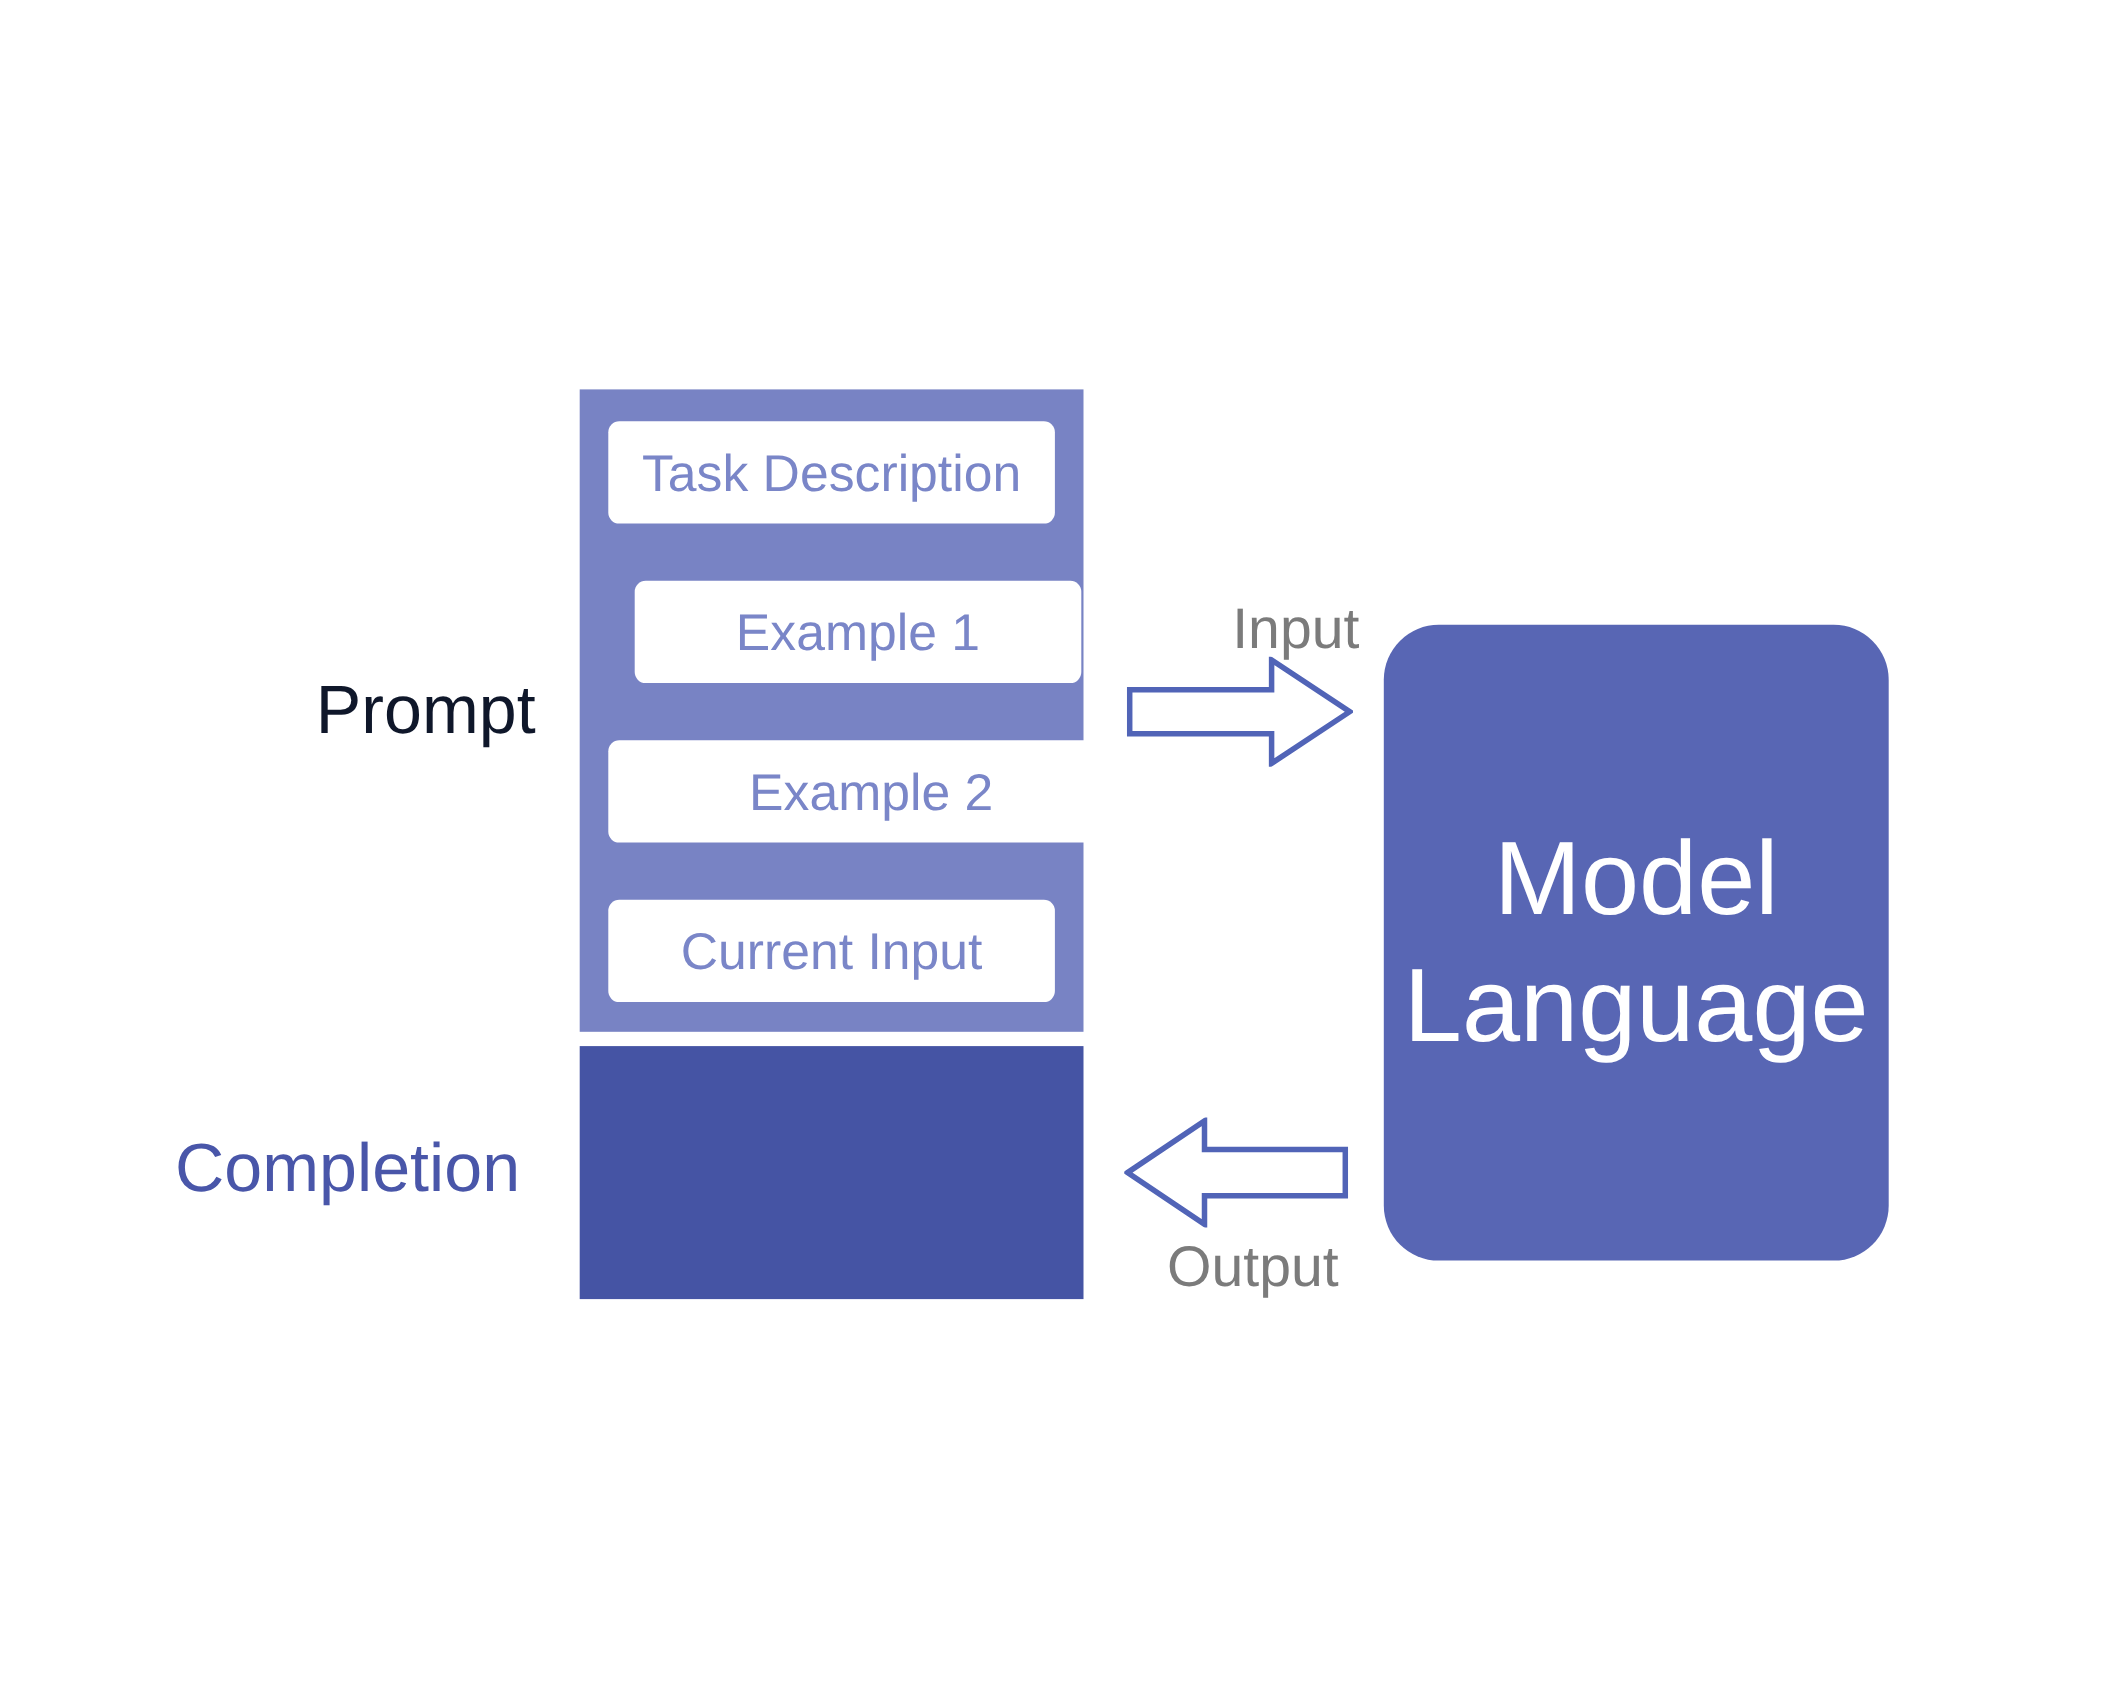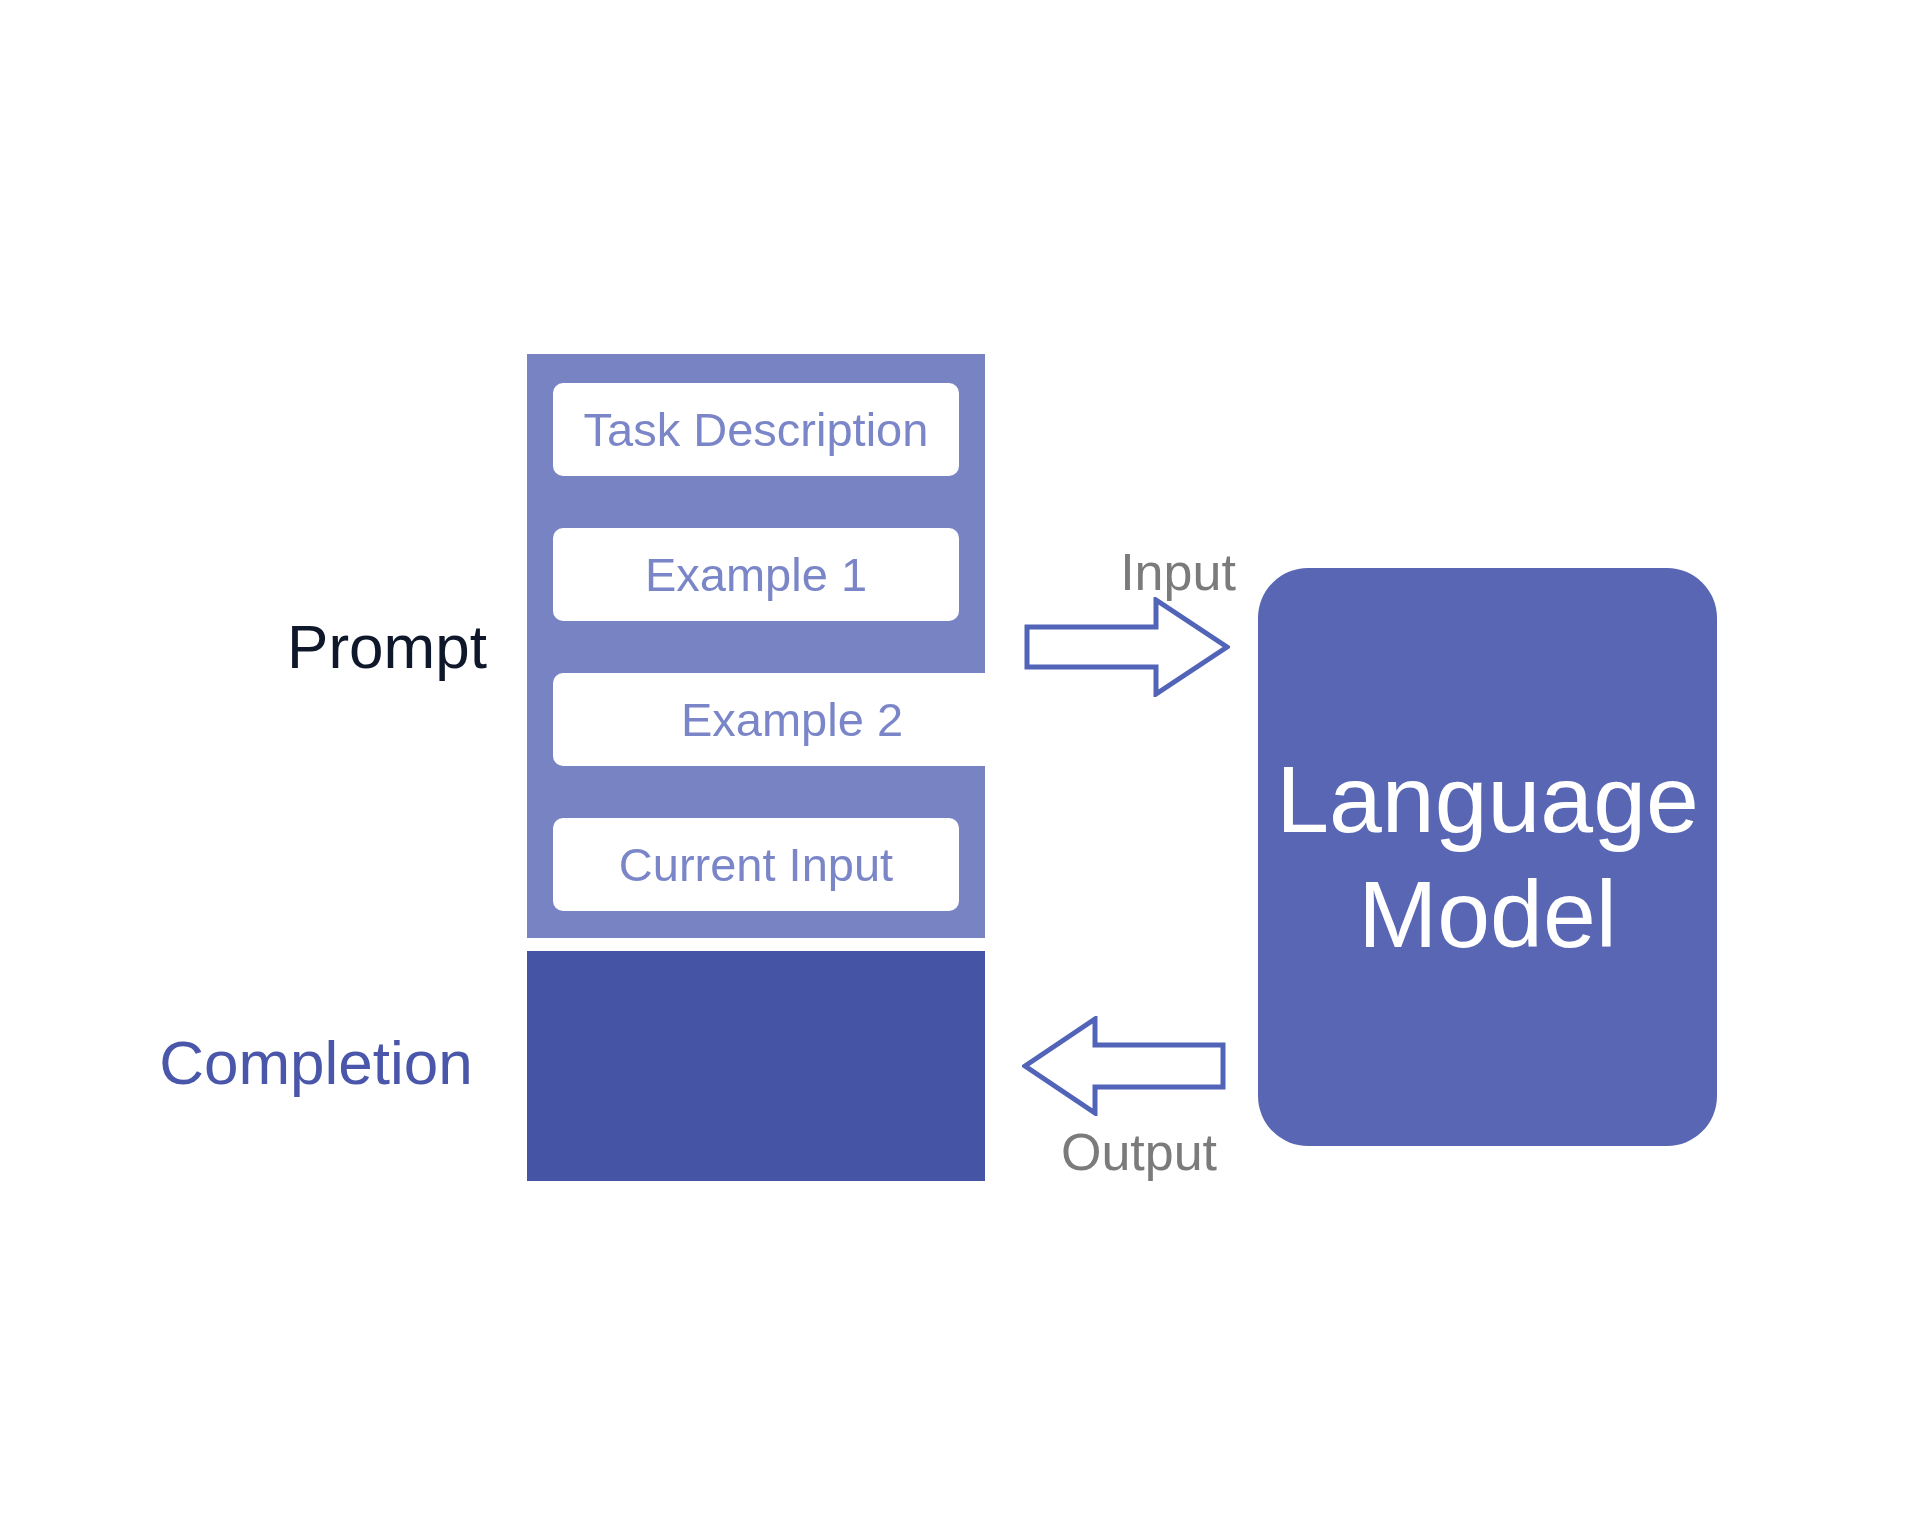--- a/index.html
+++ b/index.html
@@ -47,7 +47,7 @@
     white-space: nowrap;
   }
   .block-0 { top: 29px; }
-  .block-1 { top: 174px; }
+  .block-1 { top: 174px; margin-left: 24px; }
   .block-2 { top: 319px; padding-left: 36px; }
   .block-3 { top: 464px; }
 

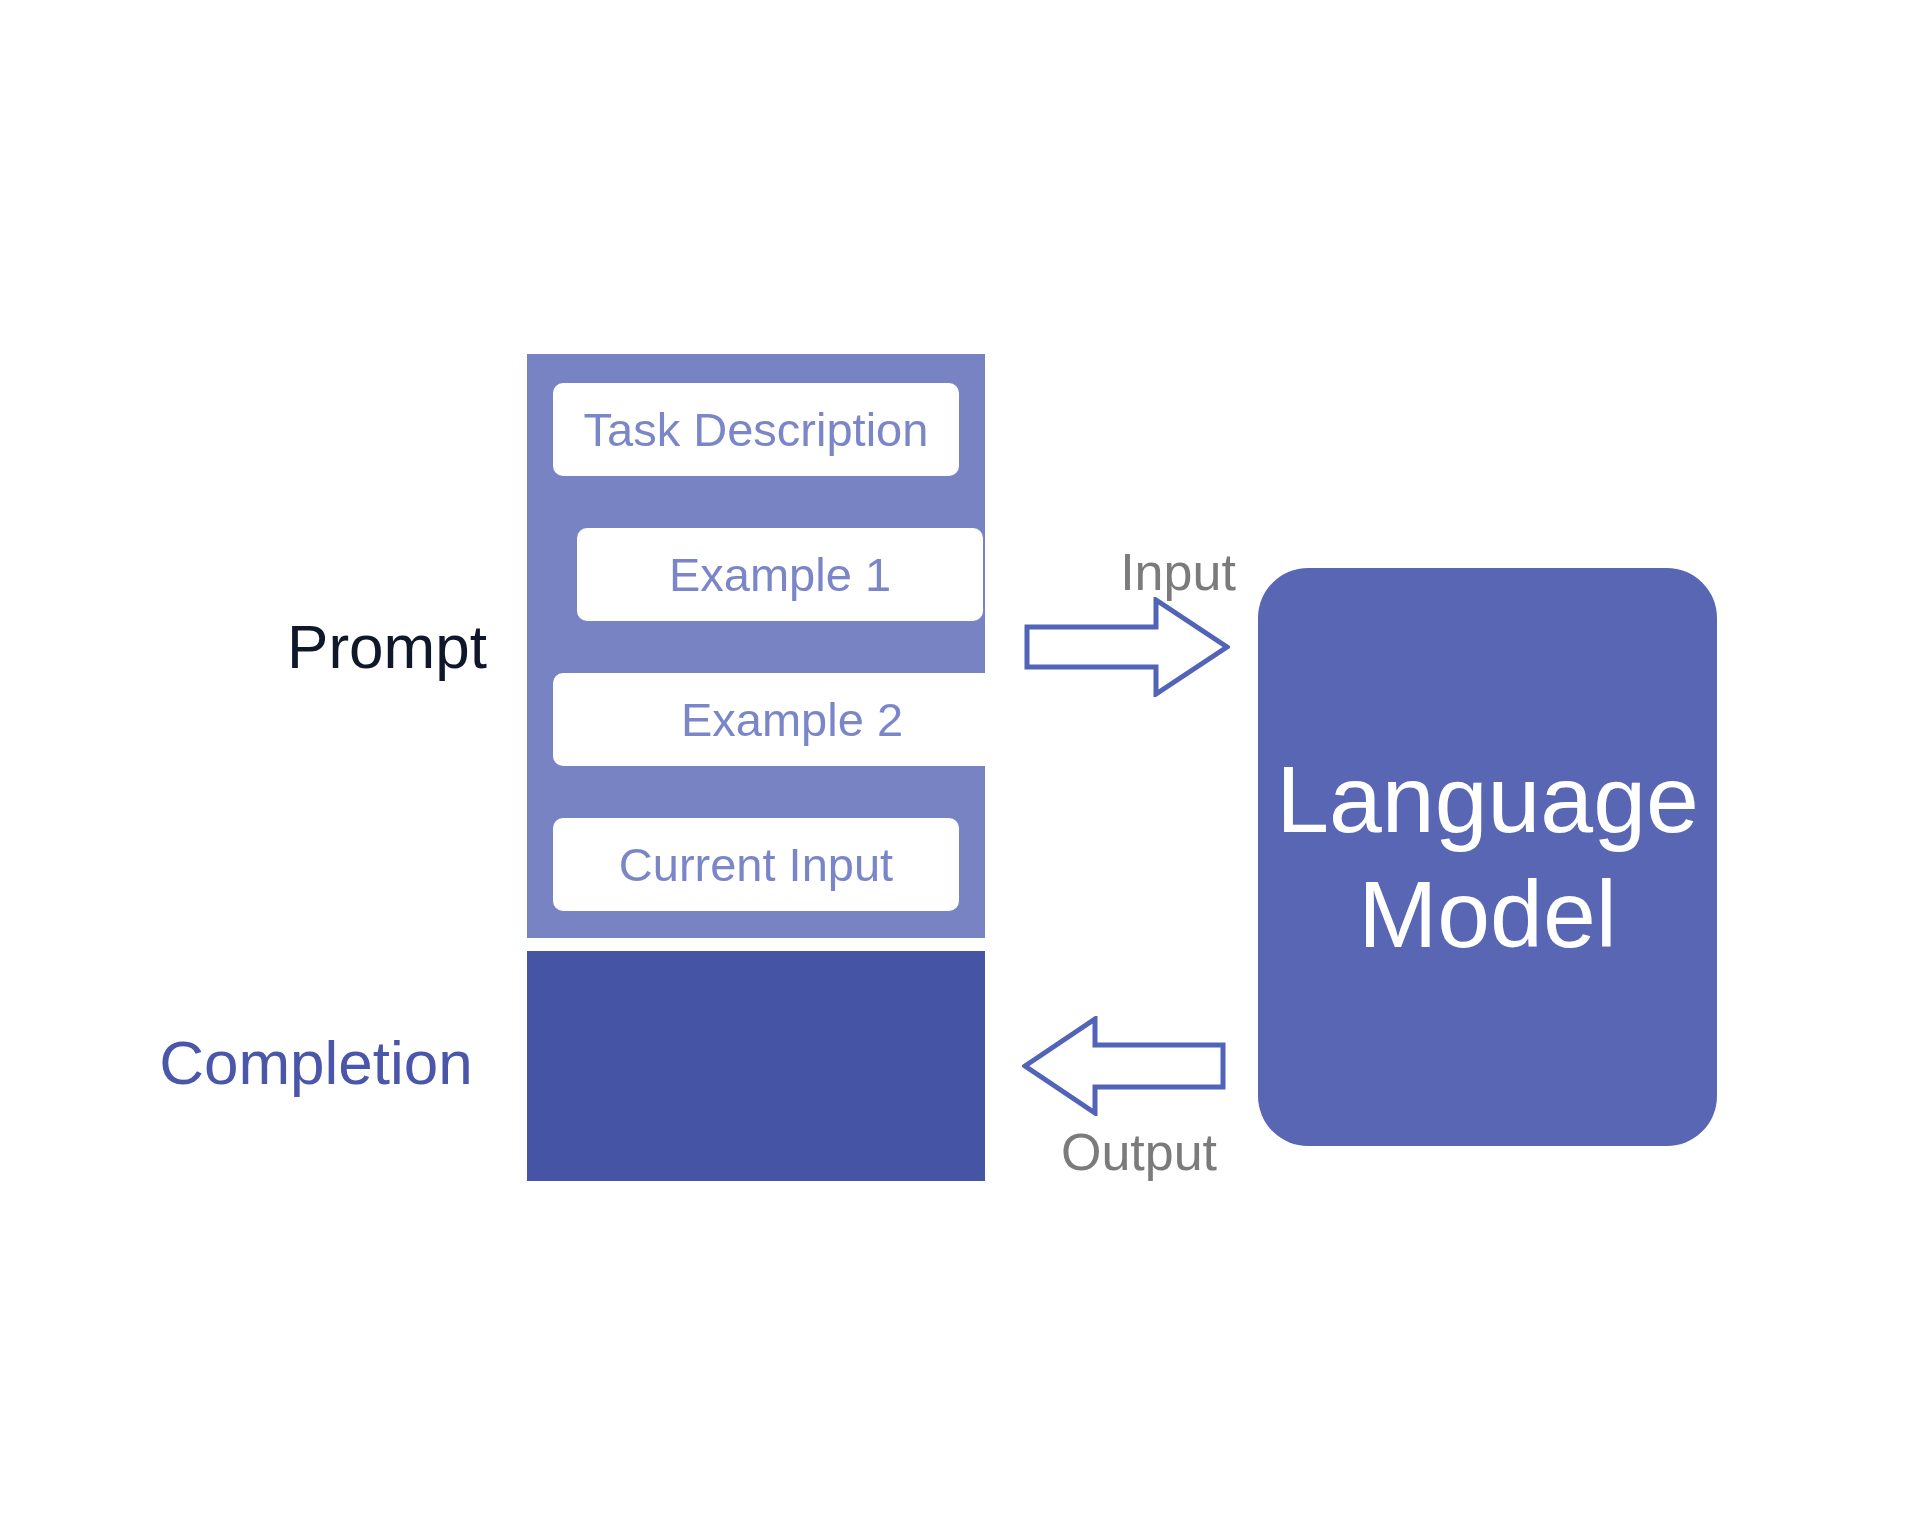--- a/index.html
+++ b/index.html
@@ -130,8 +130,8 @@
   <div class="arrow-label output-label">Output</div>
 
   <div class="model-box">
+    <div class="model-line">Model</div>
     <div class="model-line">Language</div>
-    <div class="model-line">Model</div>
   </div>
 
 </div>

